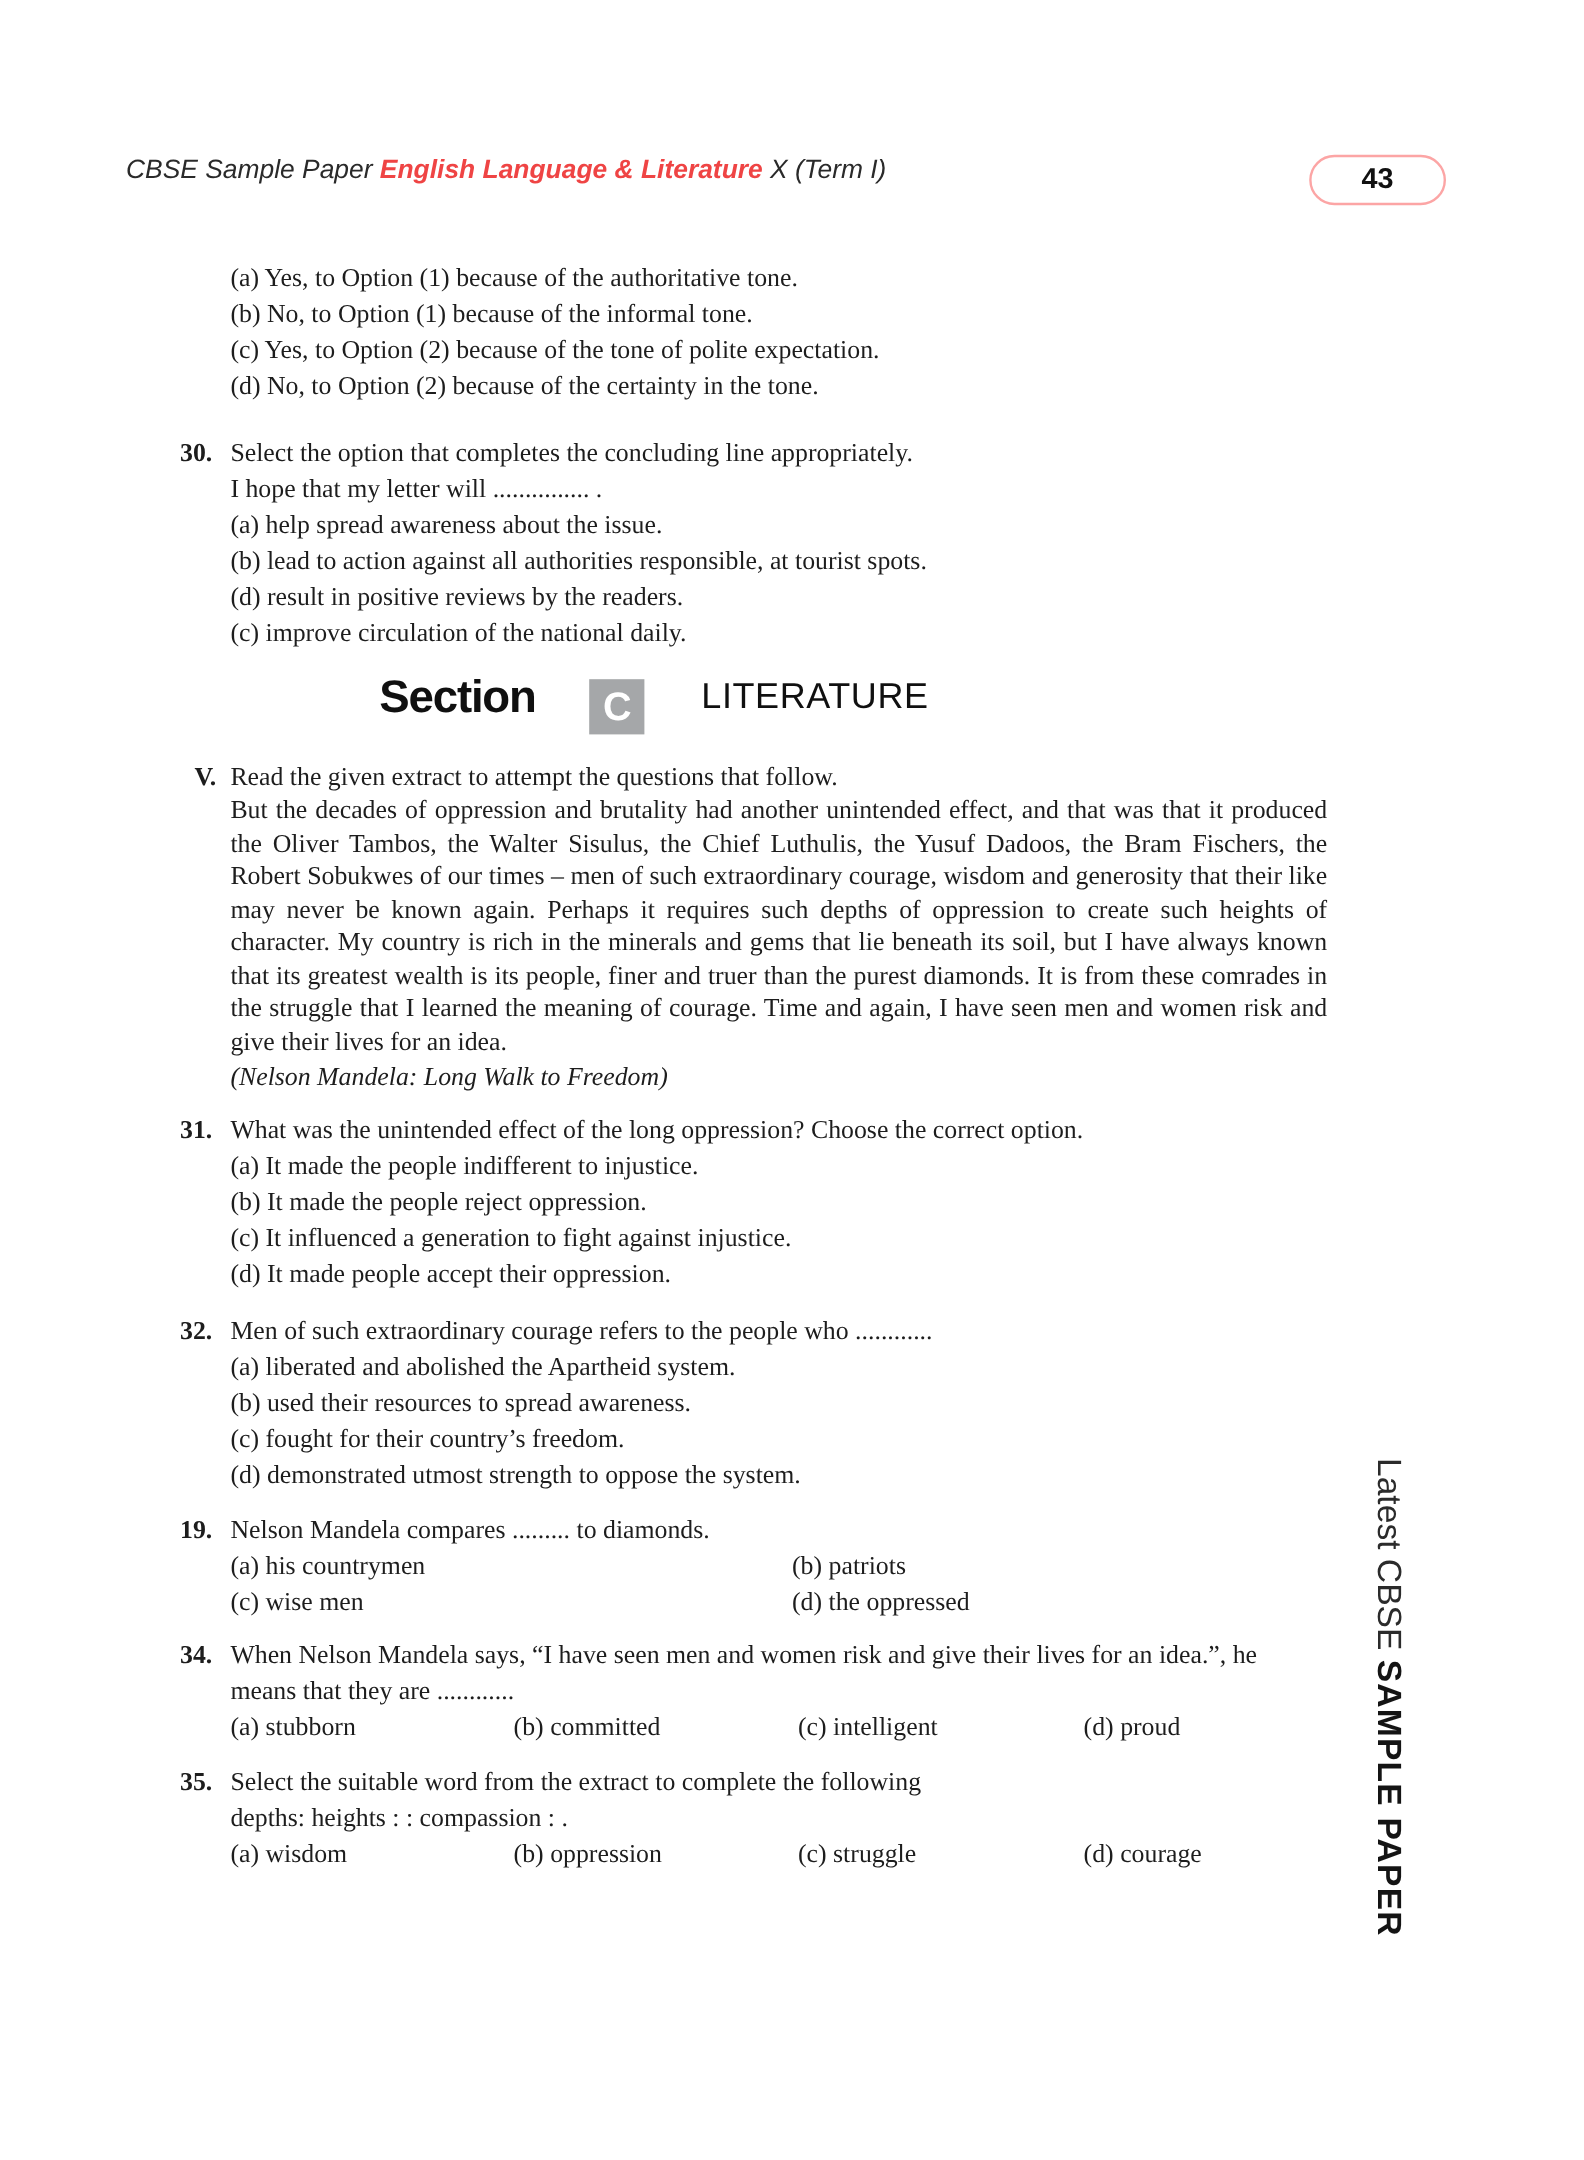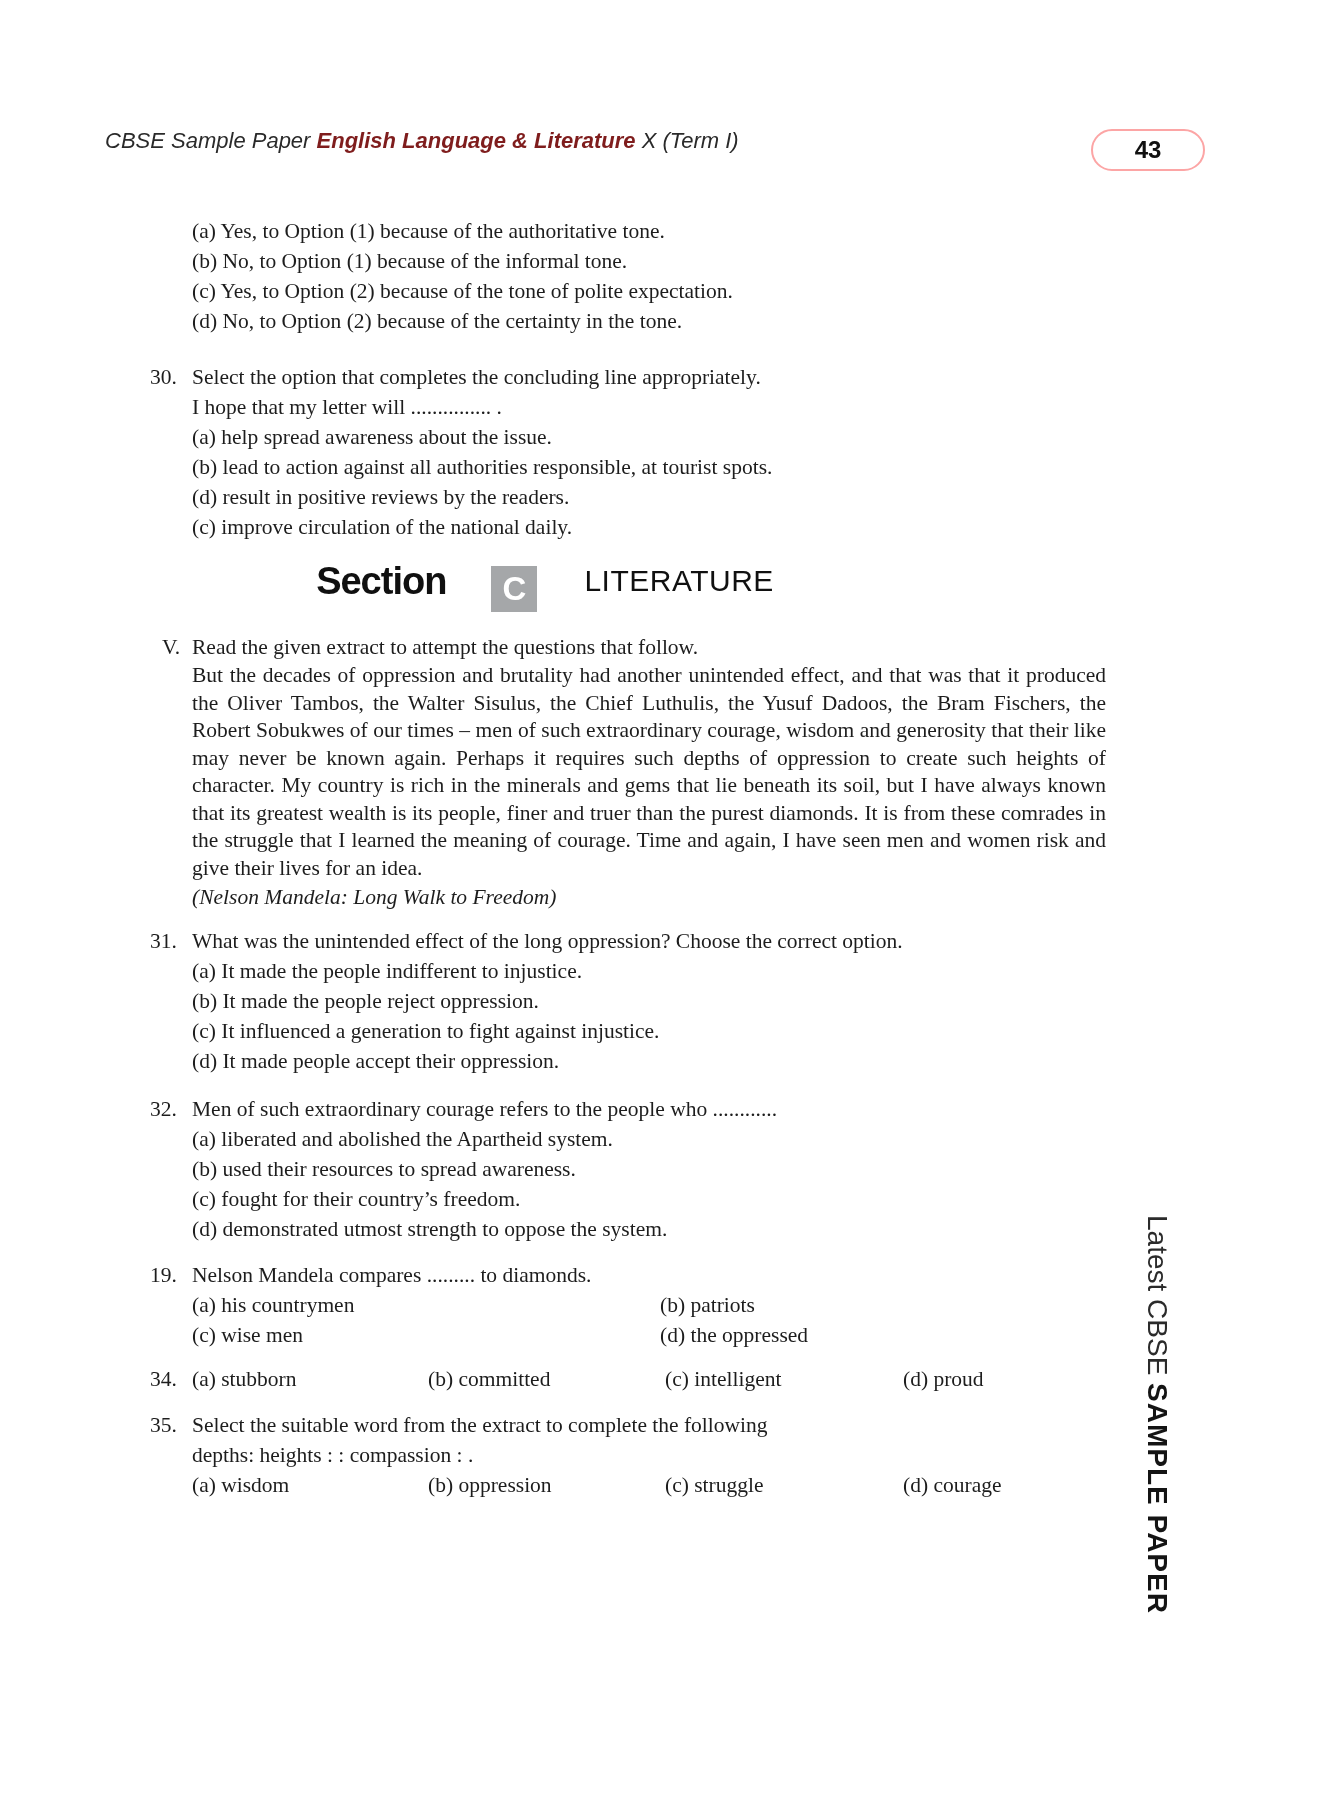--- a/index.html
+++ b/index.html
@@ -15,7 +15,7 @@
     font-family:"Liberation Sans", sans-serif; font-style:italic;
     font-size:22px; color:#2a2a2a; white-space:nowrap;
   }
-  .header .bold { font-weight:bold; color:#7f1d1d; }
+  .header .bold { font-weight:bold; color:#ef4444; }
   .page-badge {
     position:absolute; top:129px; left:1091px; width:110px; height:38px;
     border:2px solid #fca5a5; border-radius:21px;

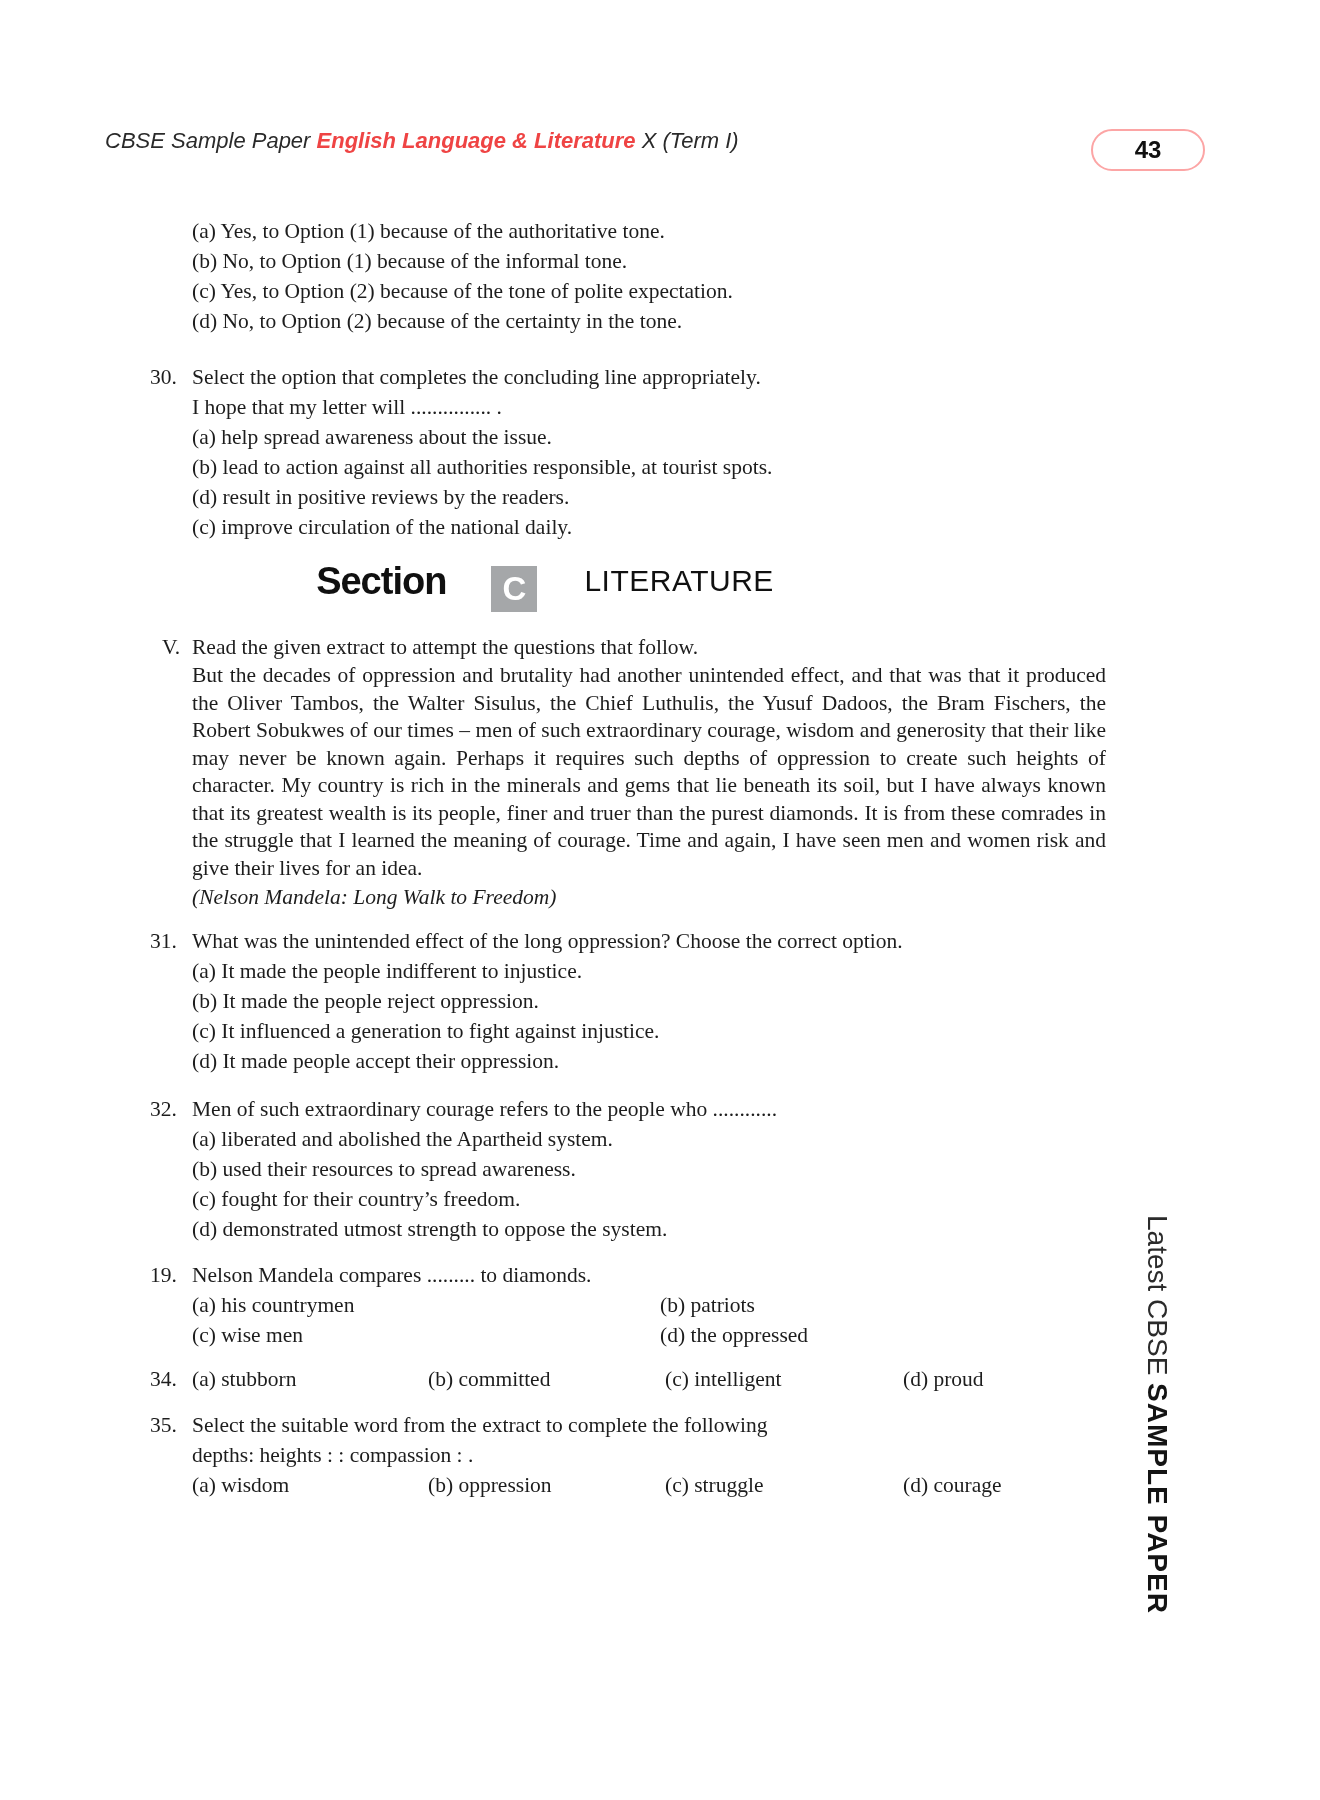--- a/index.html
+++ b/index.html
@@ -28,7 +28,7 @@
   .content { position:absolute; left:150px; top:216px; width:960px;
              font-size:21.5px; line-height:30px; }
   .qrow { display:flex; }
-  .qnum { flex:none; width:42px; font-weight:normal; }
+  .qnum { flex:none; width:42px; font-weight:bold; }
   .qnum.roman { padding-left:12px; width:30px; }
   .qbody { flex:1; min-width:0; padding-right:4px; }
   .opt-line { line-height:30px; }

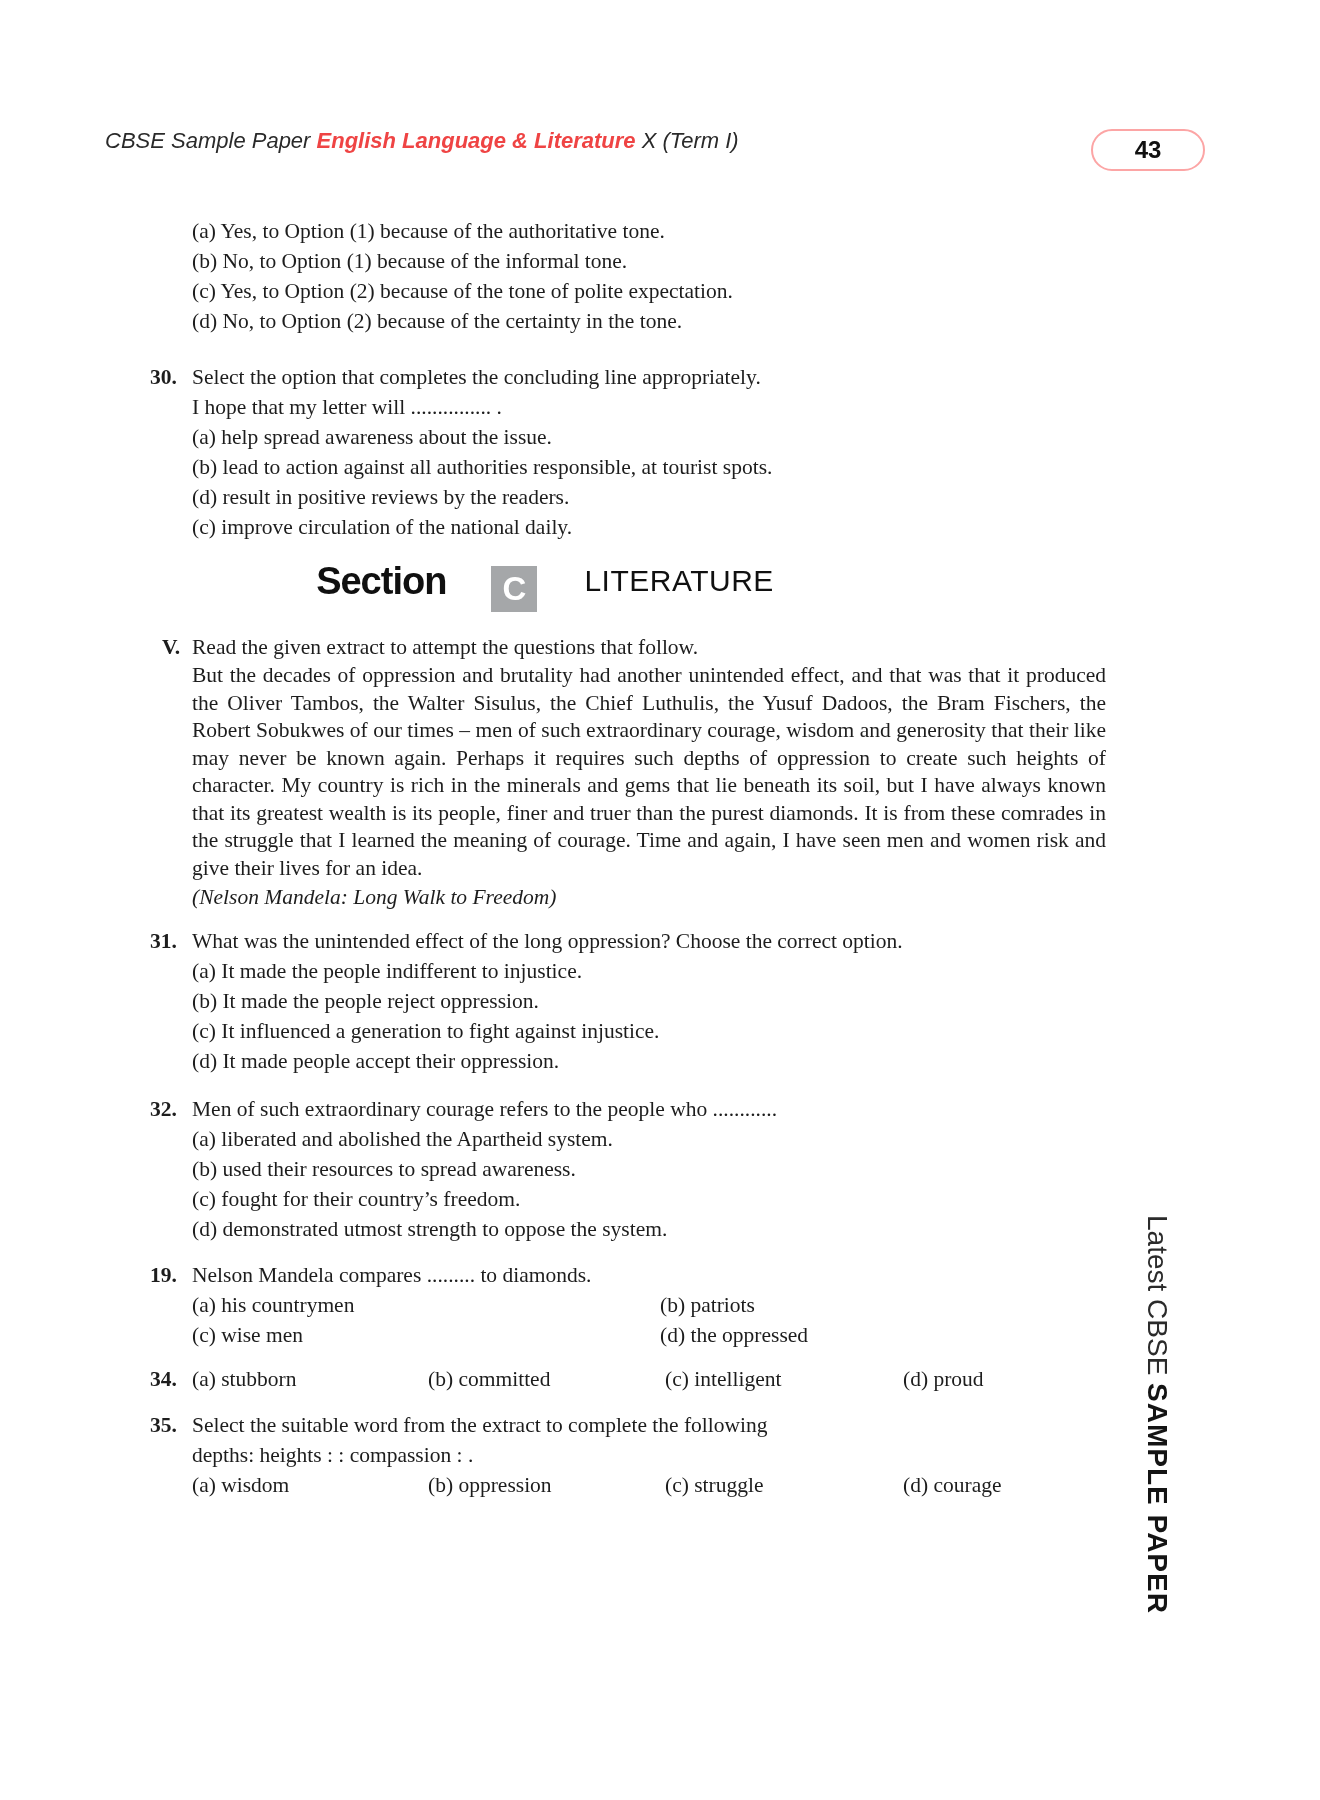--- a/index.html
+++ b/index.html
@@ -164,6 +164,7 @@
     <div class="qrow mt-q34">
       <div class="qnum">34.</div>
       <div class="qbody">
+        <div>When Nelson Mandela says, “I have seen men and women risk and give their lives for an idea.”, he means that they are ............</div>
         <div class="grid-4col">
           <div class="opt-line">(a) stubborn</div>
           <div class="opt-line">(b) committed</div>

